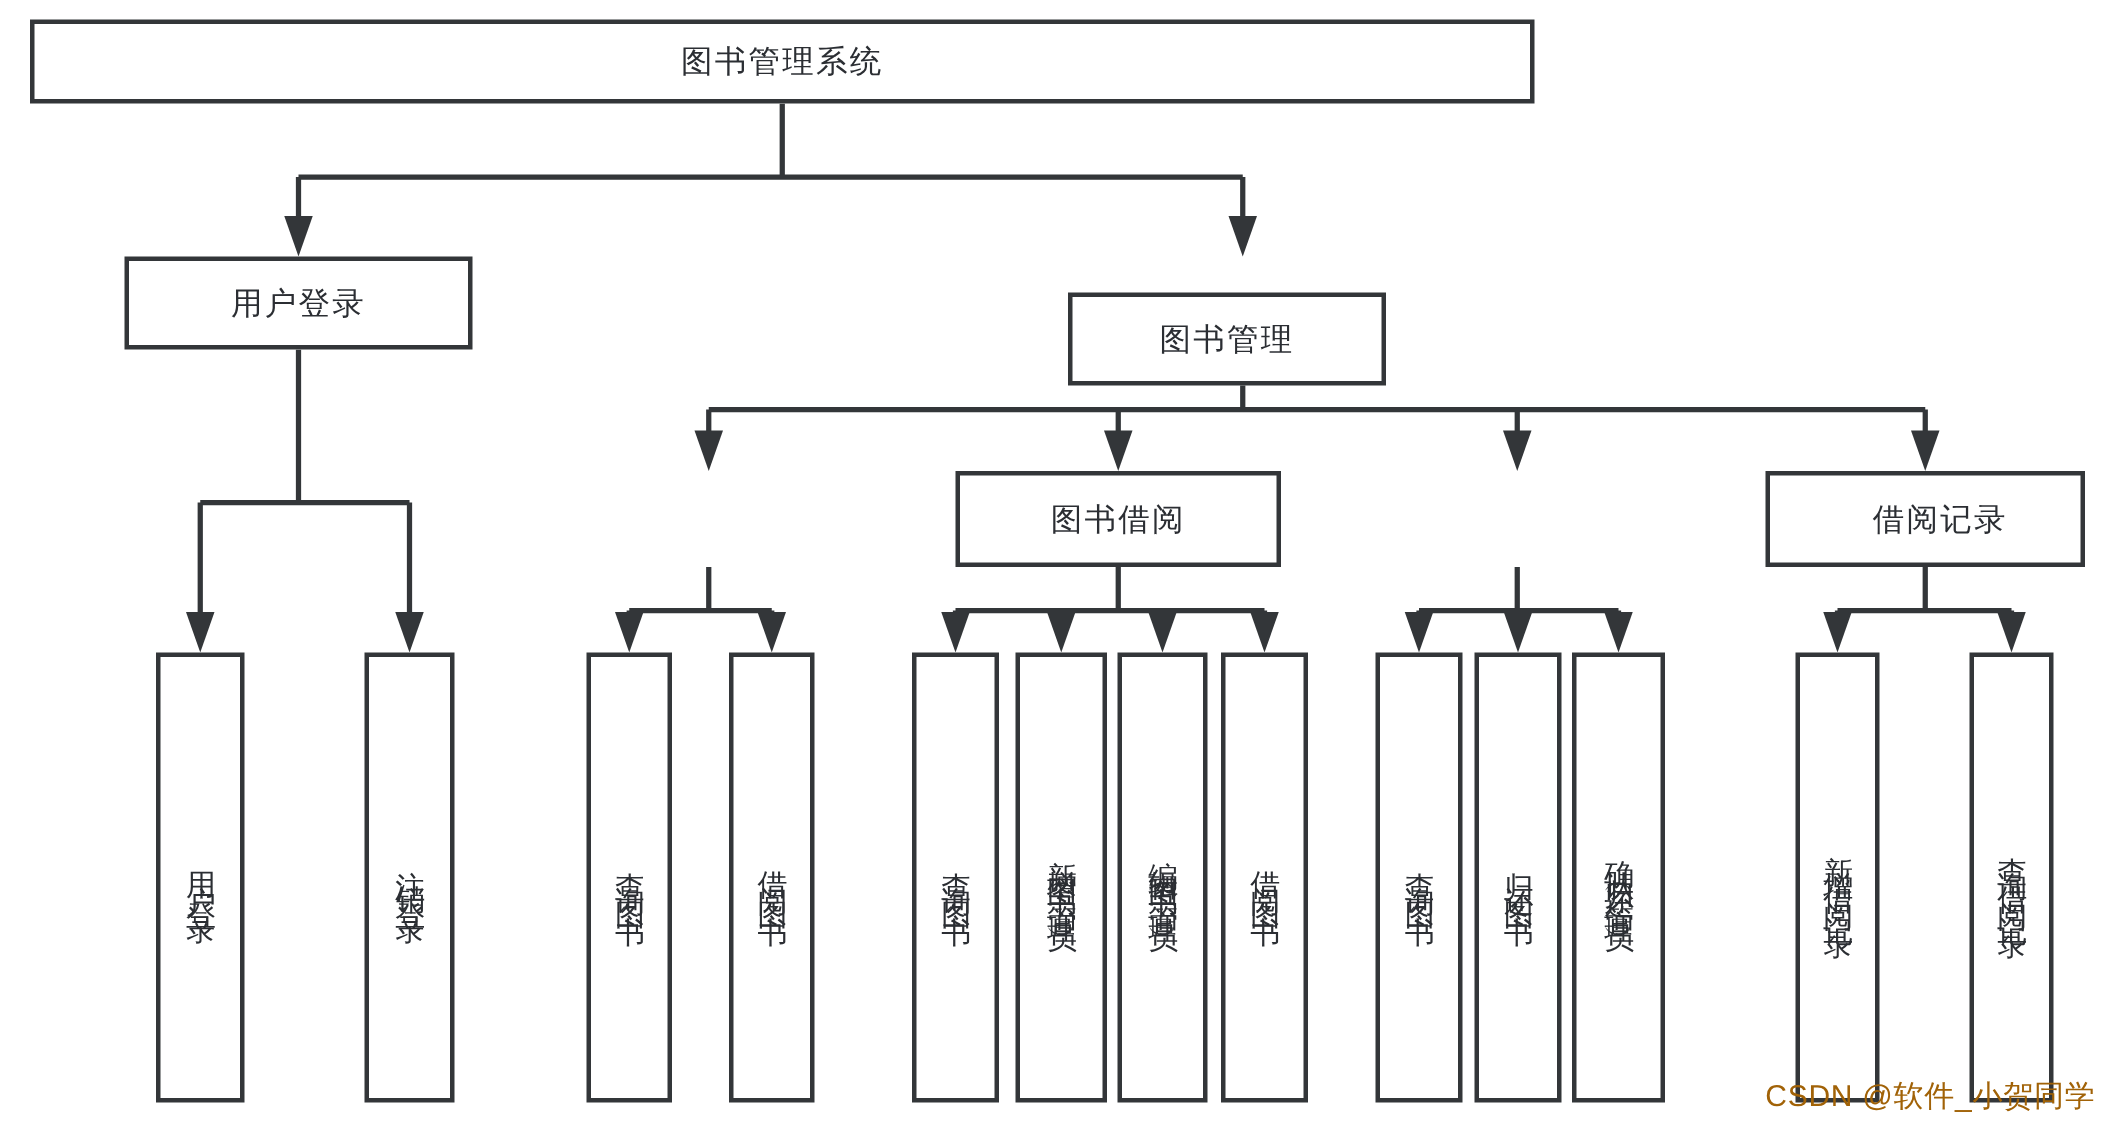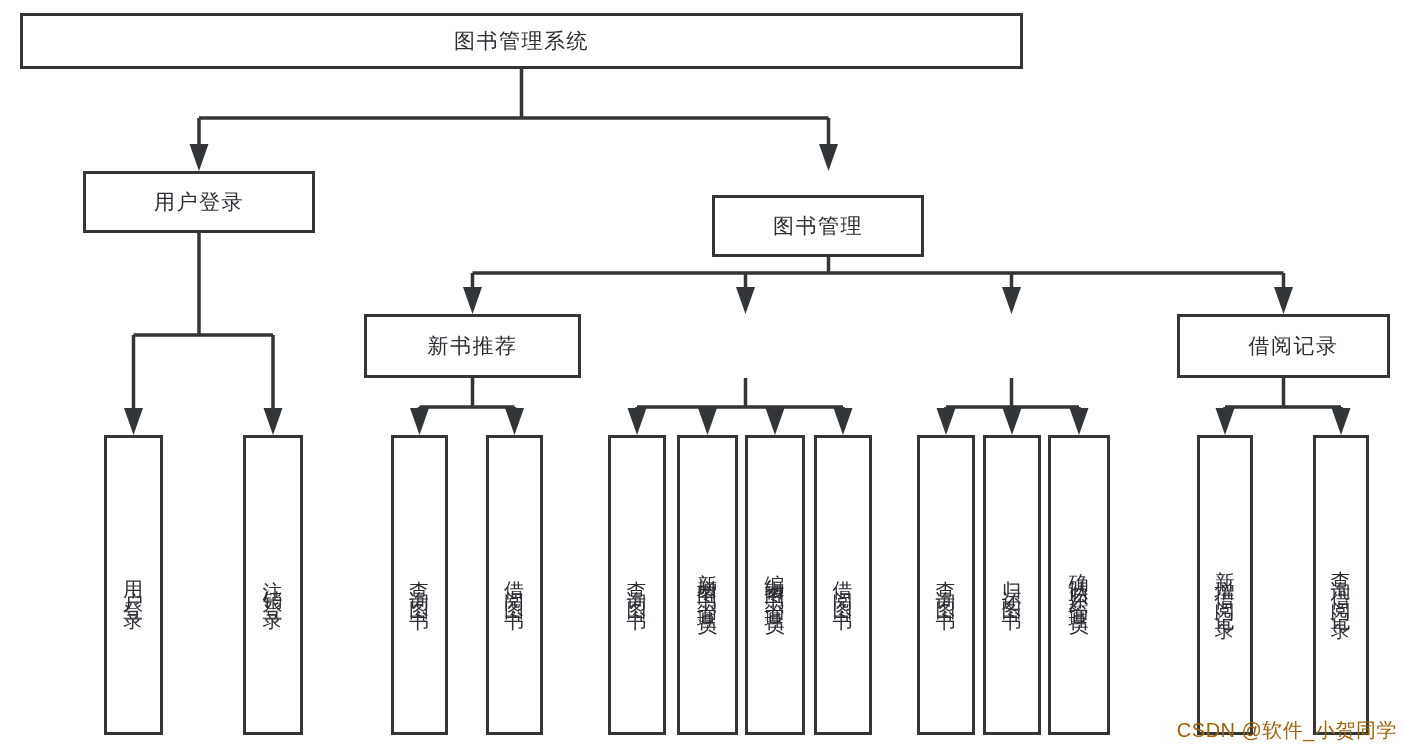--- a/index.html
+++ b/index.html
@@ -114,9 +114,6 @@
     <span>图书管理</span>
   </div>
 
-  <div class="box hbox" style="left:364px; top:314px; width:217px; height:64px;">
-    <span>新书推荐</span>
-  </div>
   <div class="box hbox" style="left:1177px; top:314px; width:213px; height:64px;padding-left:20px;">
     <span>借阅记录</span>
   </div>

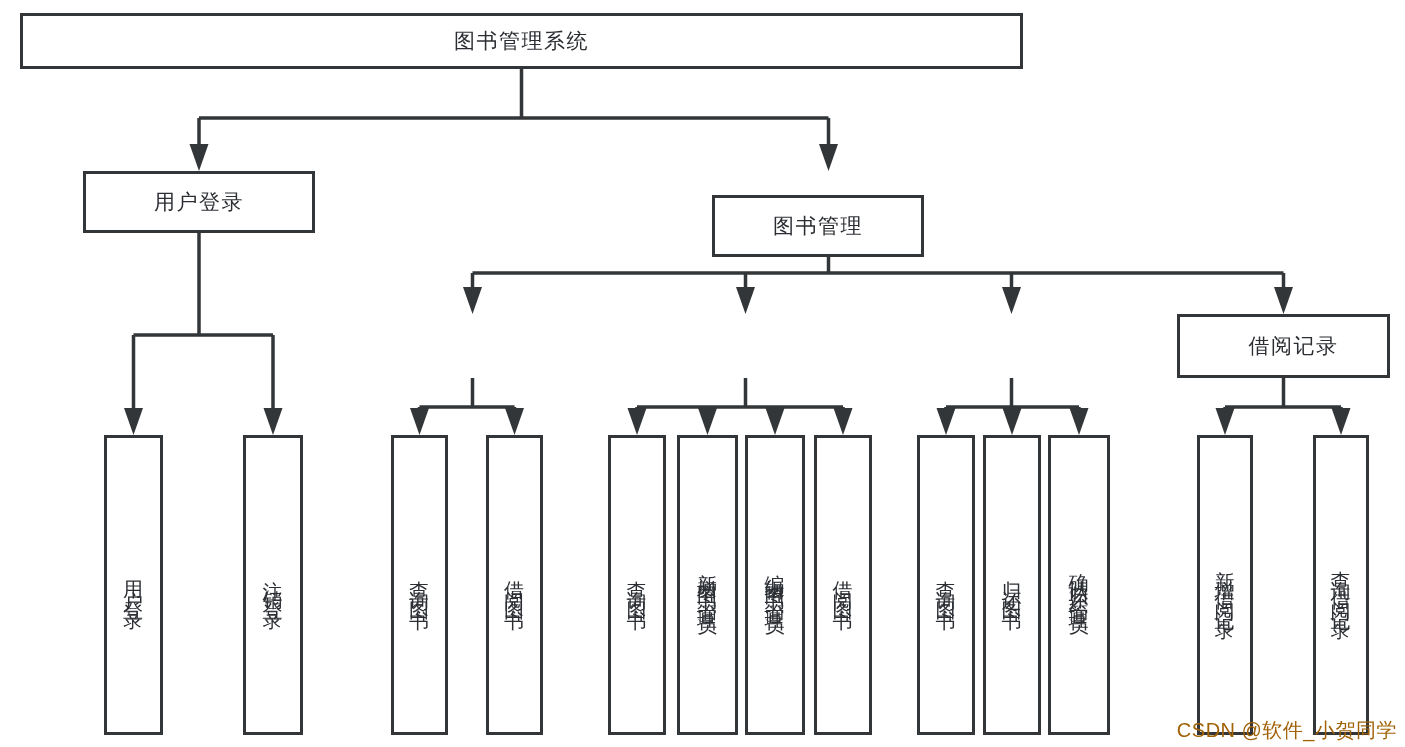--- a/index.html
+++ b/index.html
@@ -114,6 +114,9 @@
     <span>图书管理</span>
   </div>
 
+  <div class="box hbox" style="left:637px; top:314px; width:217px; height:64px;">
+    <span>图书借阅</span>
+  </div>
   <div class="box hbox" style="left:1177px; top:314px; width:213px; height:64px;padding-left:20px;">
     <span>借阅记录</span>
   </div>

